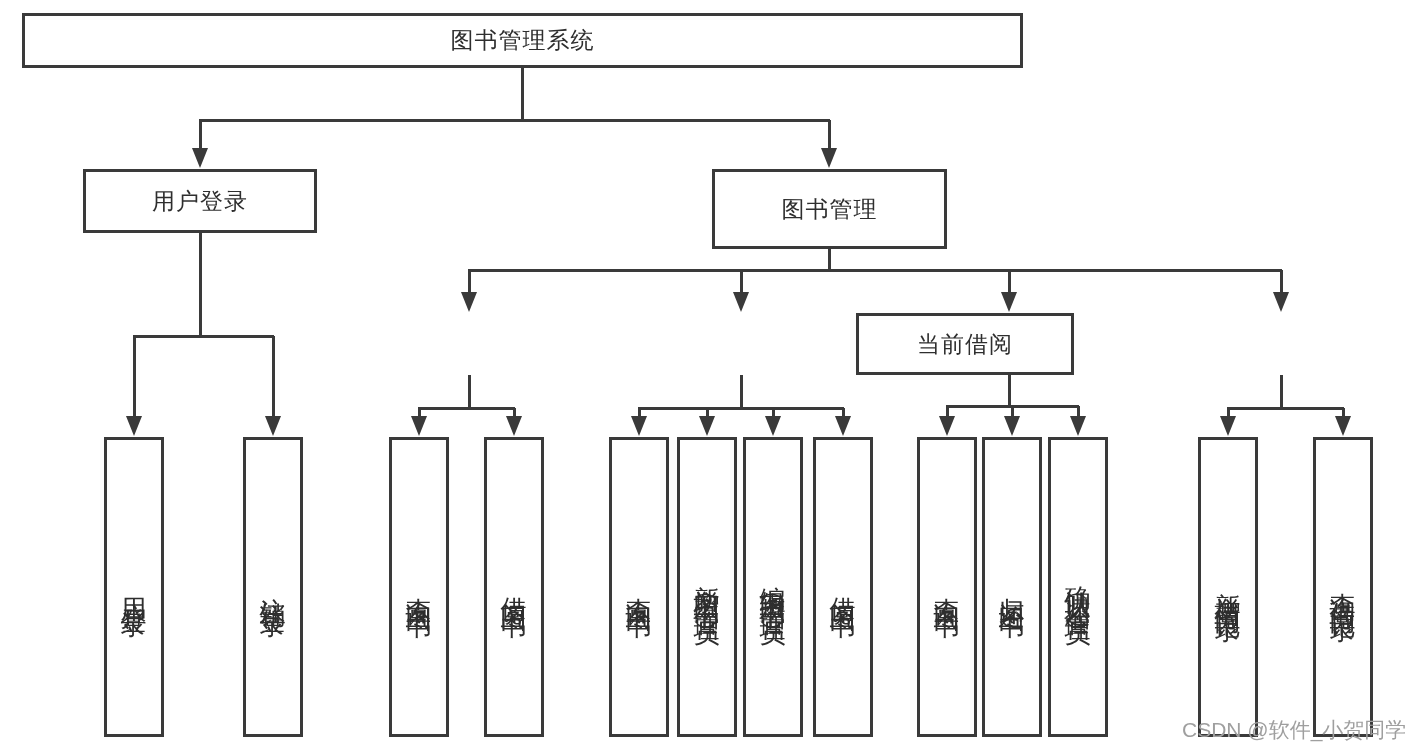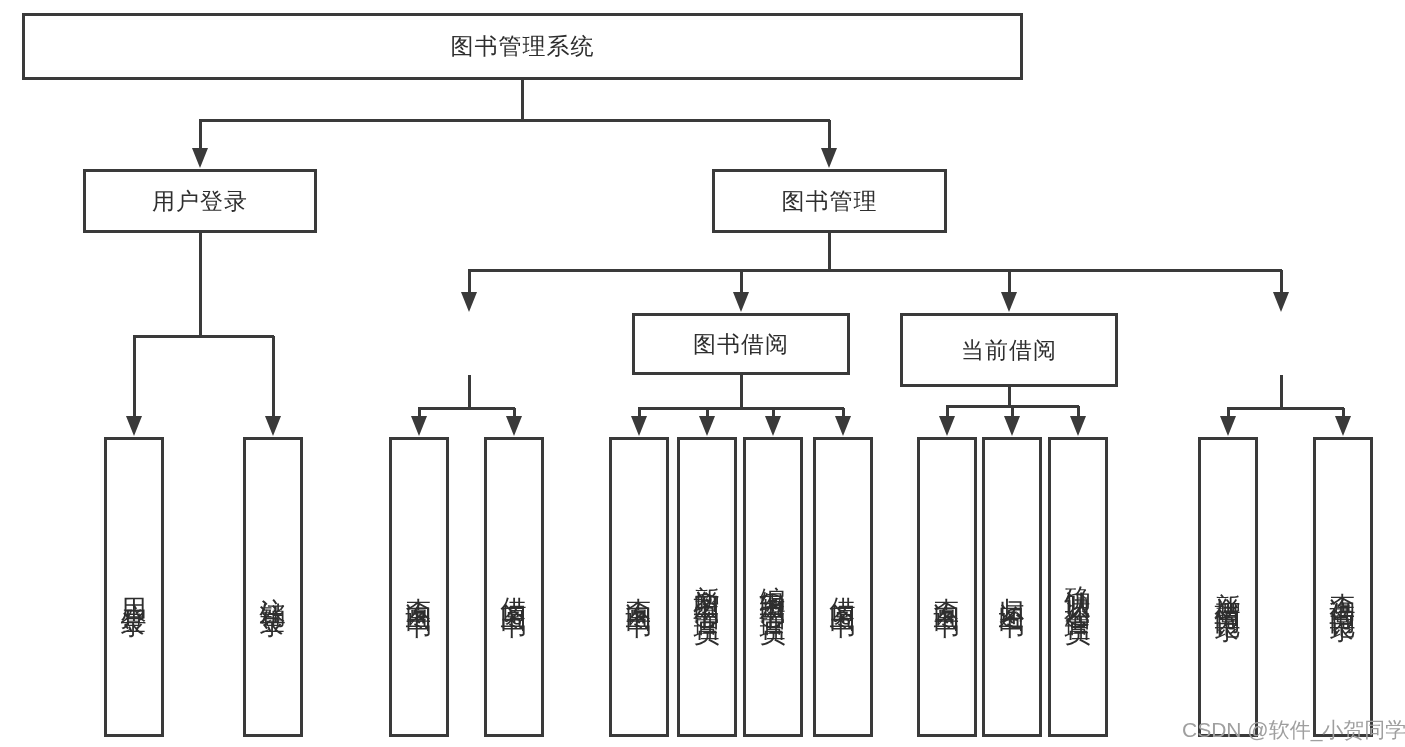--- a/index.html
+++ b/index.html
@@ -32,7 +32,7 @@
     color:#2e2e2e;
   }
   
-  #n-root   {left:22px;  top:13px;  width:1001px; height:67px;}
+  #n-root   {left:22px;  top:13px;  width:1001px; height:55px;}
   #n-ulogin {left:83px;  top:169px; width:234px;  height:64px;}
   #n-bmgmt  {left:712px; top:169px; width:235px;  height:64px;}
   #n-newbook{left:360px; top:313px; width:218px;  height:62px;}

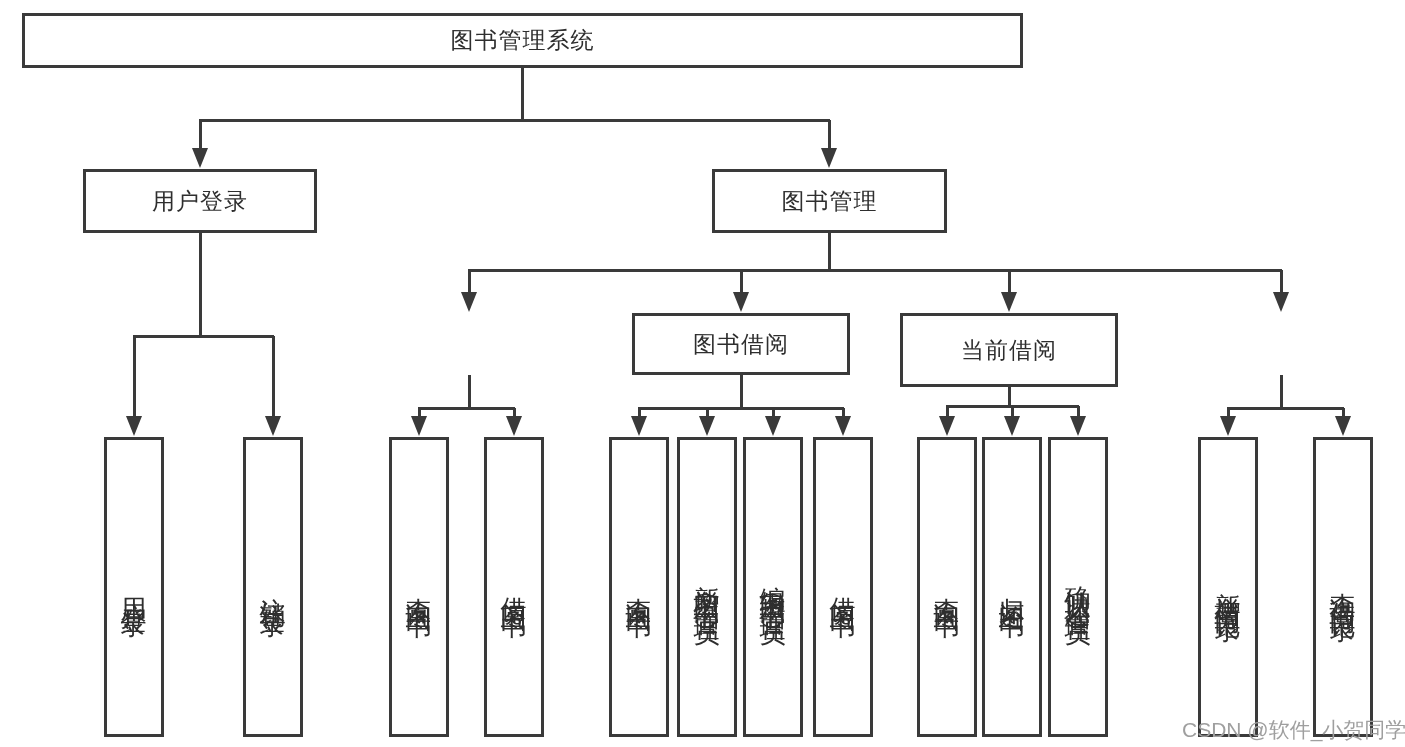--- a/index.html
+++ b/index.html
@@ -34,7 +34,7 @@
   
   #n-root   {left:22px;  top:13px;  width:1001px; height:55px;}
   #n-ulogin {left:83px;  top:169px; width:234px;  height:64px;}
-  #n-bmgmt  {left:712px; top:169px; width:235px;  height:64px;}
+  #n-bmgmt  {left:712px; top:169px; width:235px;  height:80px;}
   #n-newbook{left:360px; top:313px; width:218px;  height:62px;}
   #n-borrow {left:632px; top:313px; width:218px;  height:62px;}
   #n-current{left:900px; top:313px; width:218px;  height:74px;text-align:right;}

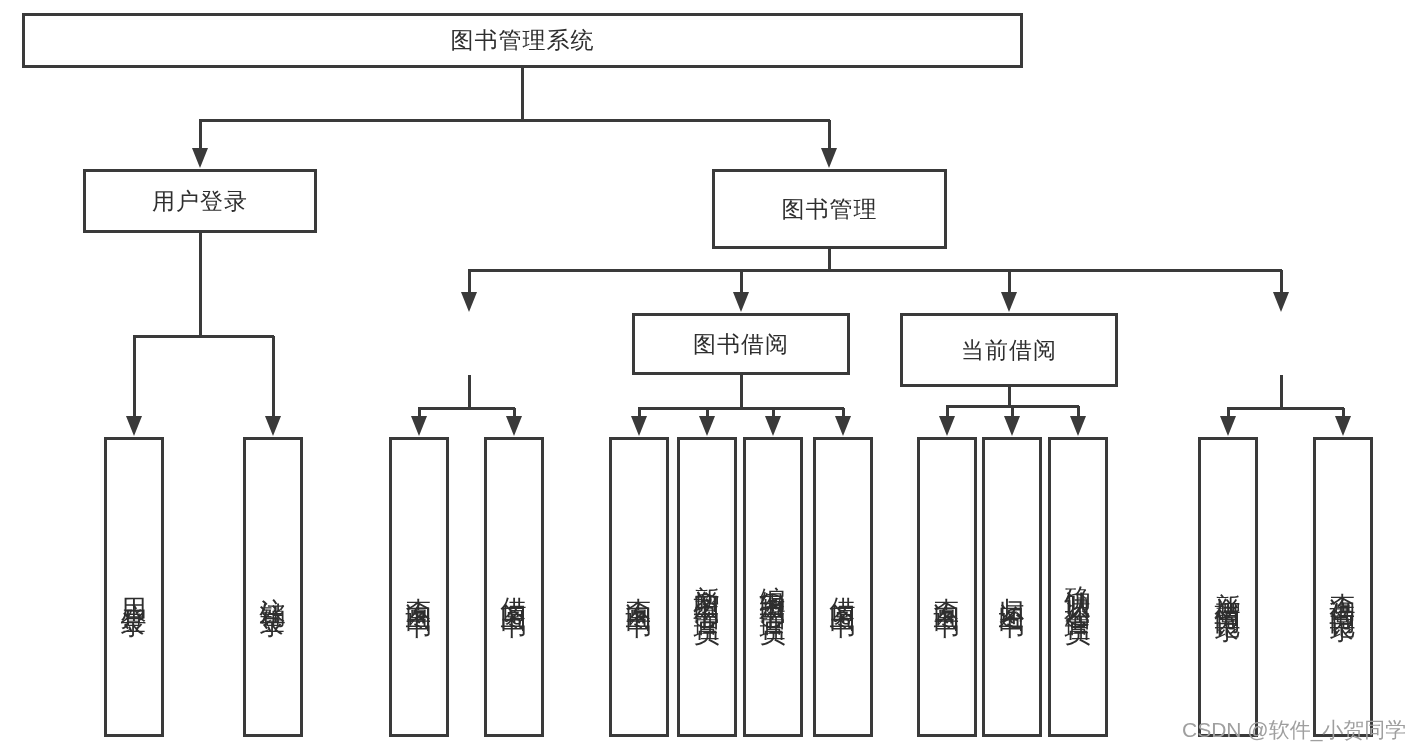--- a/index.html
+++ b/index.html
@@ -141,9 +141,6 @@
     <span>图书管理</span>
   </div>
 
-  <div class="node h" id="n-borrow">
-    <span>图书借阅</span>
-  </div>
   <div class="node h" id="n-current">
     <span>当前借阅</span>
   </div>

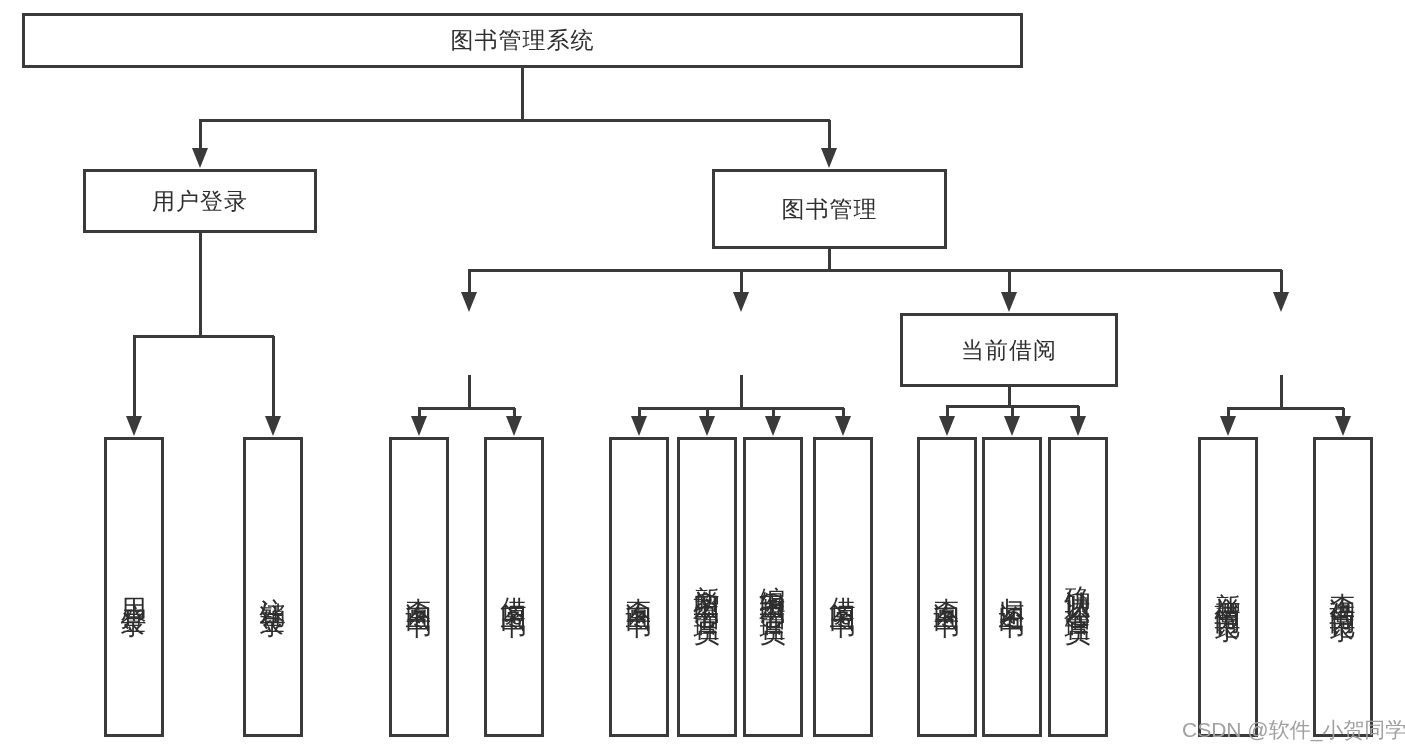--- a/index.html
+++ b/index.html
@@ -37,7 +37,7 @@
   #n-bmgmt  {left:712px; top:169px; width:235px;  height:80px;}
   #n-newbook{left:360px; top:313px; width:218px;  height:62px;}
   #n-borrow {left:632px; top:313px; width:218px;  height:62px;}
-  #n-current{left:900px; top:313px; width:218px;  height:74px;text-align:right;}
+  #n-current{left:856px; top:313px; width:218px;  height:62px;text-align:right;}
   #n-record {left:1172px;top:313px; width:217px;  height:62px;}
   
   #l-ul-login  {left:104px;}

